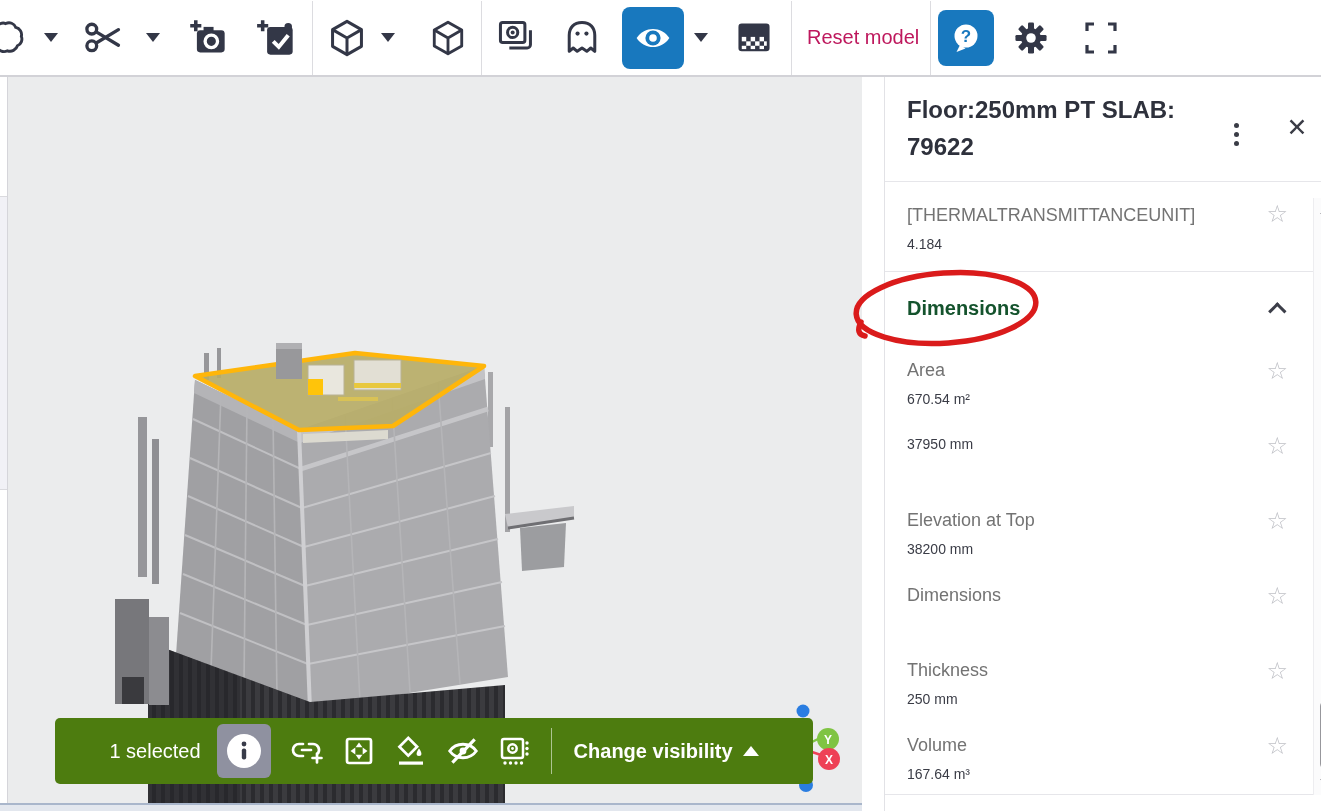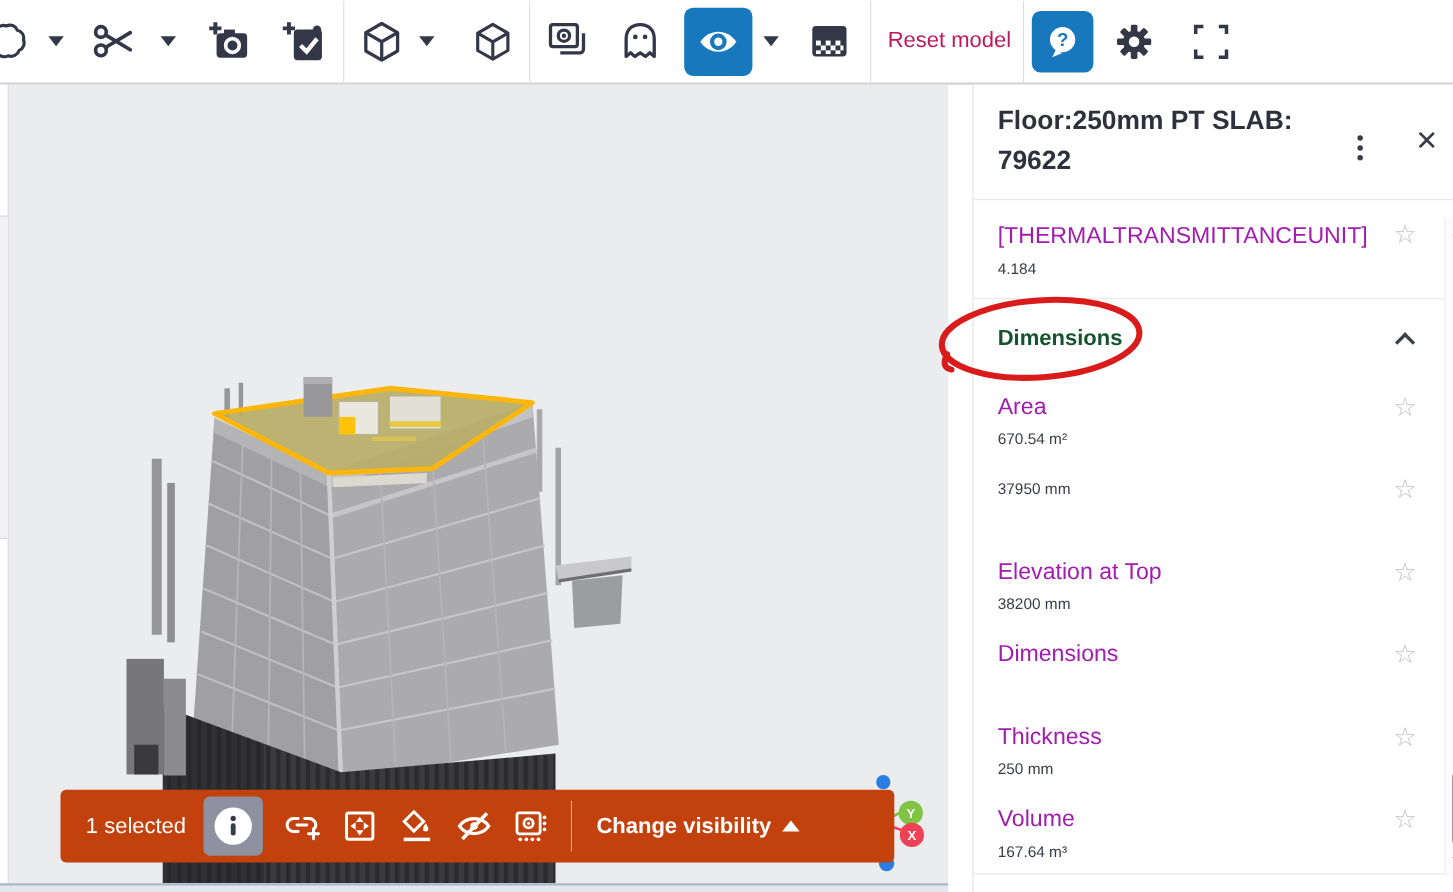--- a/index.html
+++ b/index.html
@@ -59,7 +59,7 @@
   .panel-body { position:relative; }
   .prow { position:relative; padding:10px 80px 0 22px; height:75px; }
   .prow.first { height:90px; padding-top:18px; border-bottom:1px solid #e6e6ea; }
-  .plabel { font-size:21px; line-height:30px; color:#a21caf; }
+  .plabel { font-size:18px; line-height:30px; color:#737373; }
   .pvalue { font-size:14px; line-height:29px; color:#3a3c46; }
   .pstar { position:absolute; right:55px; top:14px; font-size:24px; color:#bfc0c6; cursor:pointer;
            line-height:24px; }

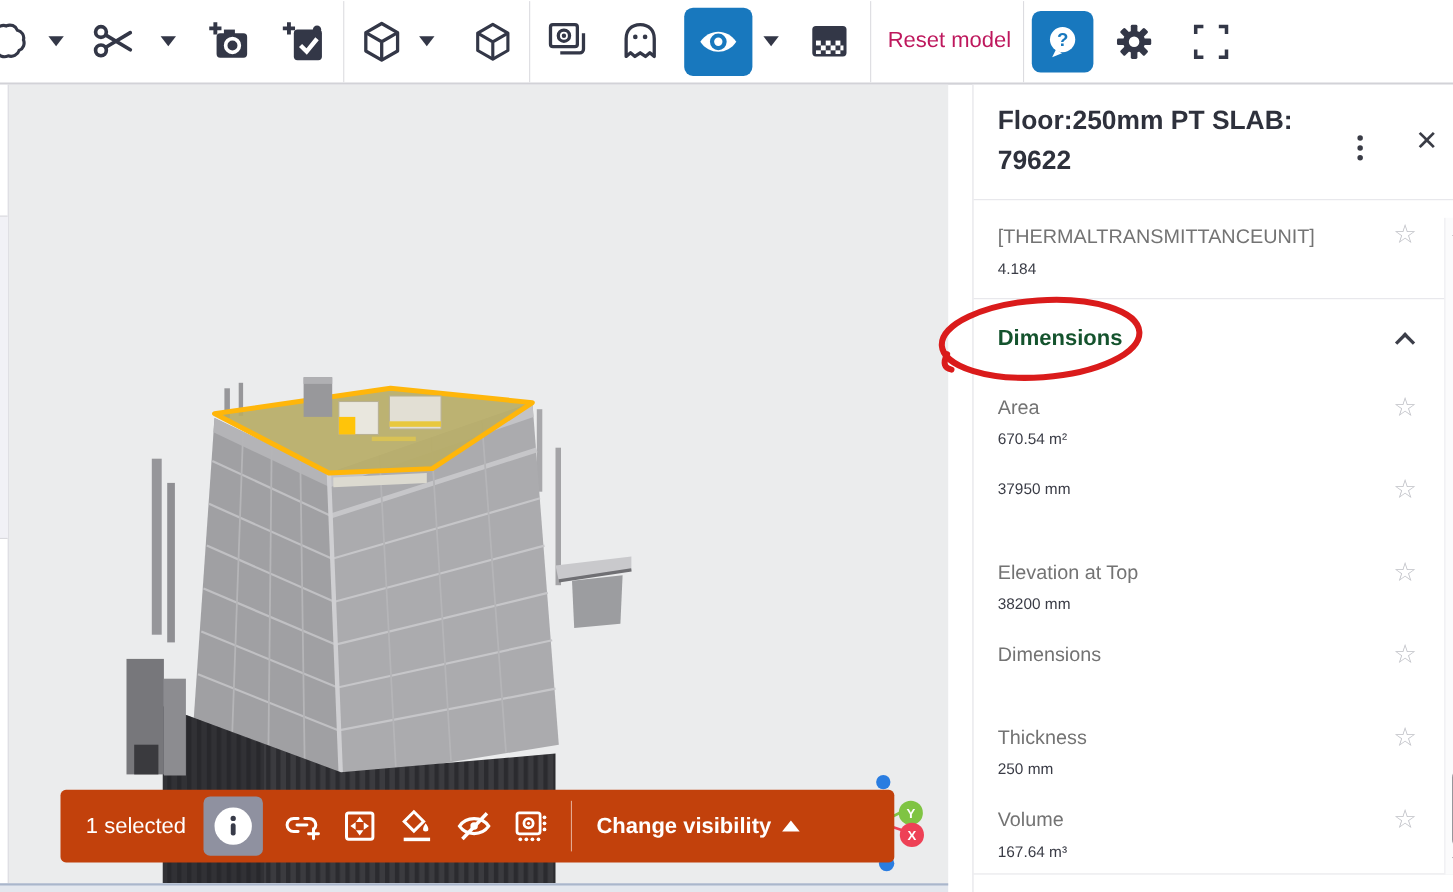--- a/index.html
+++ b/index.html
@@ -34,8 +34,8 @@
 
   
   .selbar { position:absolute; left:47px; top:641px; width:758px; height:66px;
-            background:#c2410c; border-radius:5px; display:flex; align-items:center;
-            padding-left:23px; color:#fff; }
+            background:#4d7c0f; border-radius:5px; display:flex; align-items:center;
+            padding-left:8px; color:#fff;justify-content:center; }
   .selcount { font-size:20px; margin-right:16px; white-space:nowrap; }
   .info-btn { width:54px; height:54px; border-radius:6px; background:#8f91a0;
               display:flex; align-items:center; justify-content:center; margin-right:10px; cursor:pointer; }

